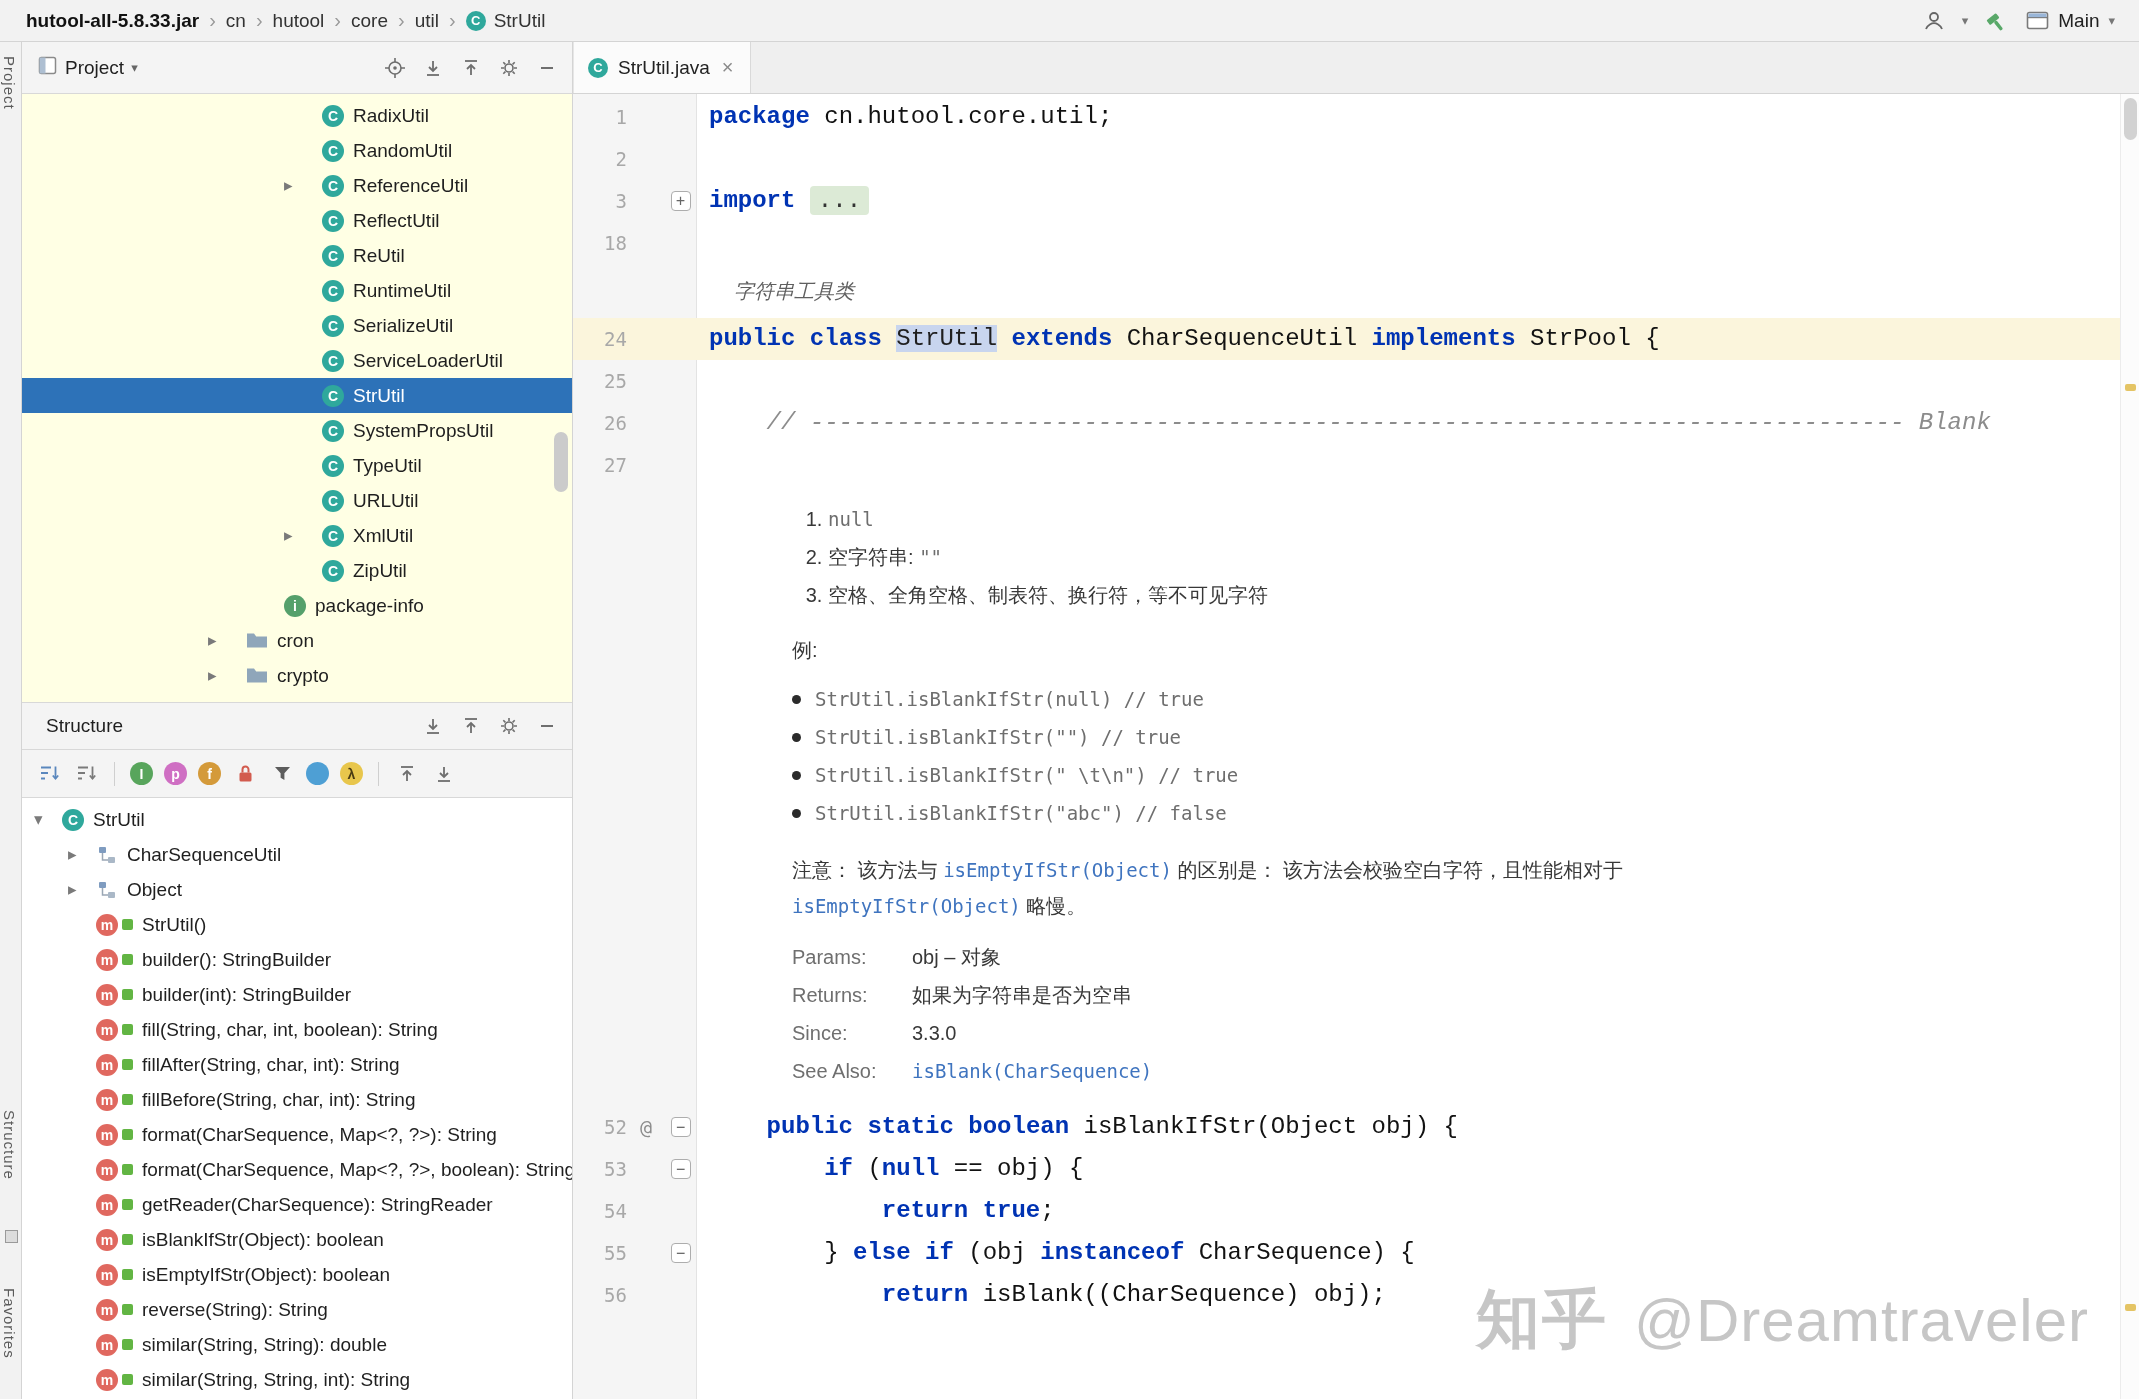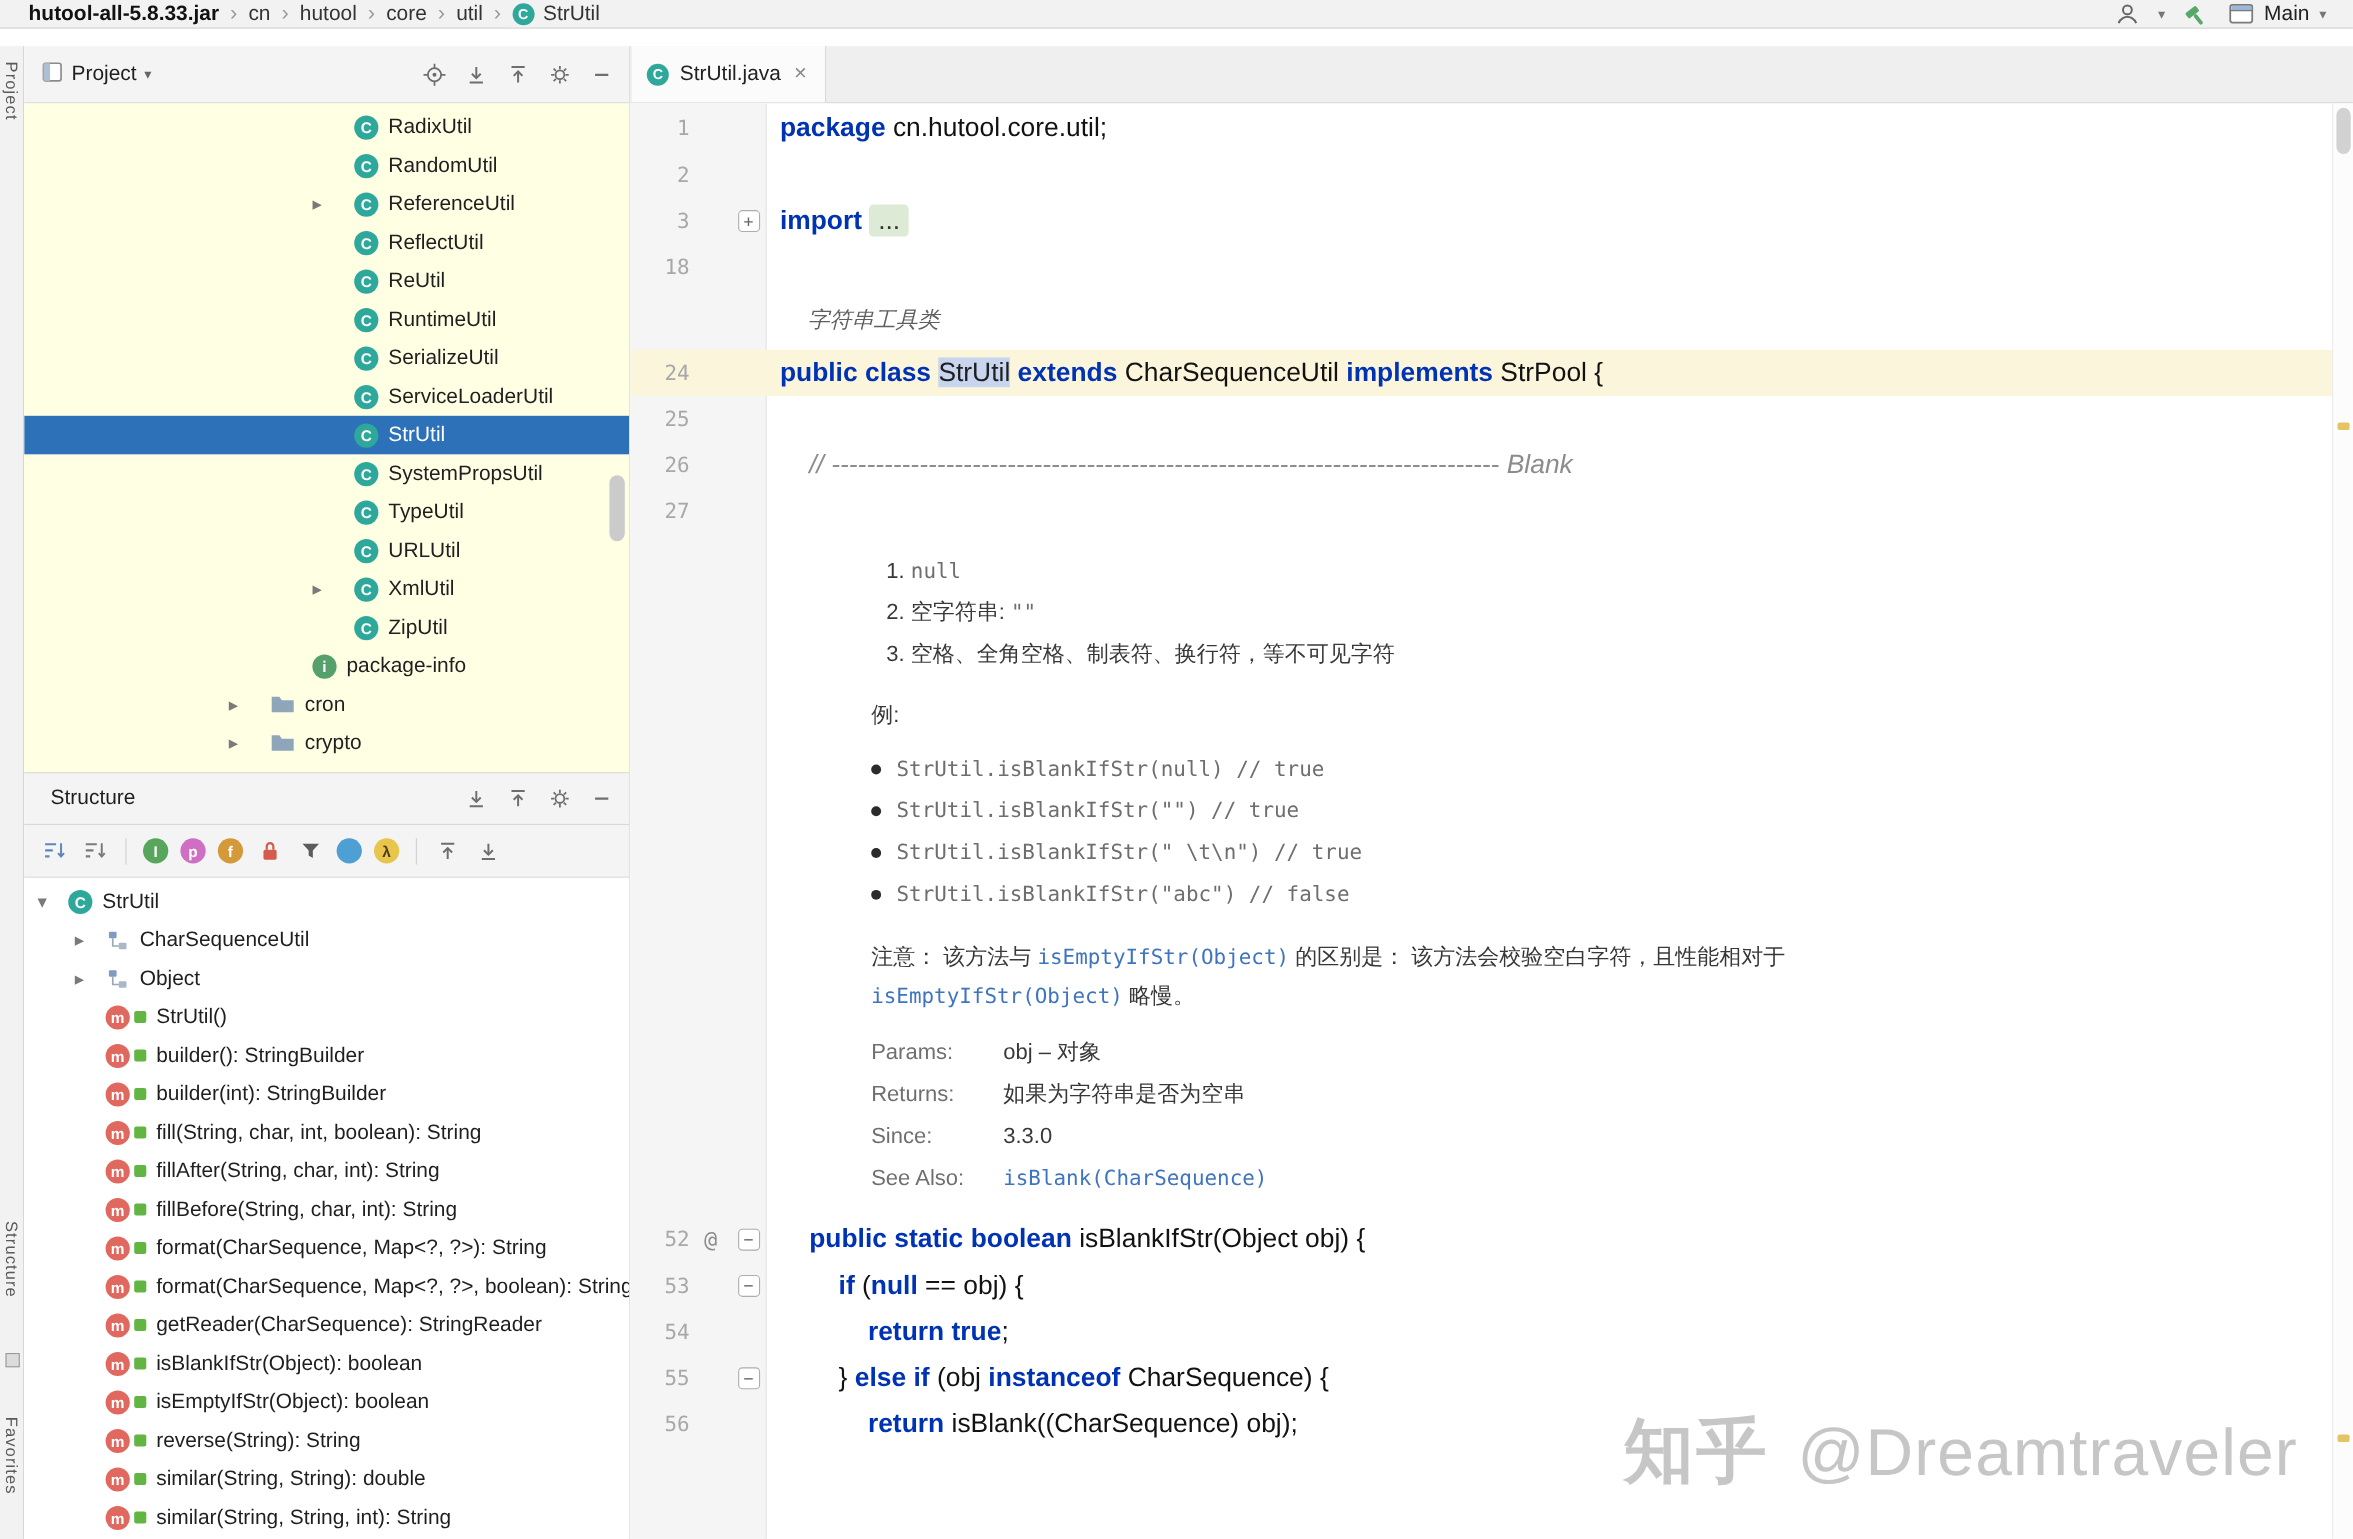--- a/index.html
+++ b/index.html
@@ -8,7 +8,7 @@
   .app{position:absolute;inset:0;}
 
   
-  .topbar{position:absolute;top:0;left:0;width:2139px;height:26px;background:#f2f2f2;
+  .topbar{position:absolute;top:0;left:0;width:2139px;height:42px;background:#f2f2f2;
           border-bottom:1px solid #d4d4d4;display:flex;align-items:center;box-sizing:border-box;}
   .breadcrumb{display:flex;align-items:center;gap:10px;padding-left:26px;font-size:19px;color:#333;}
   .crumb{display:flex;align-items:center;gap:8px;cursor:default;}

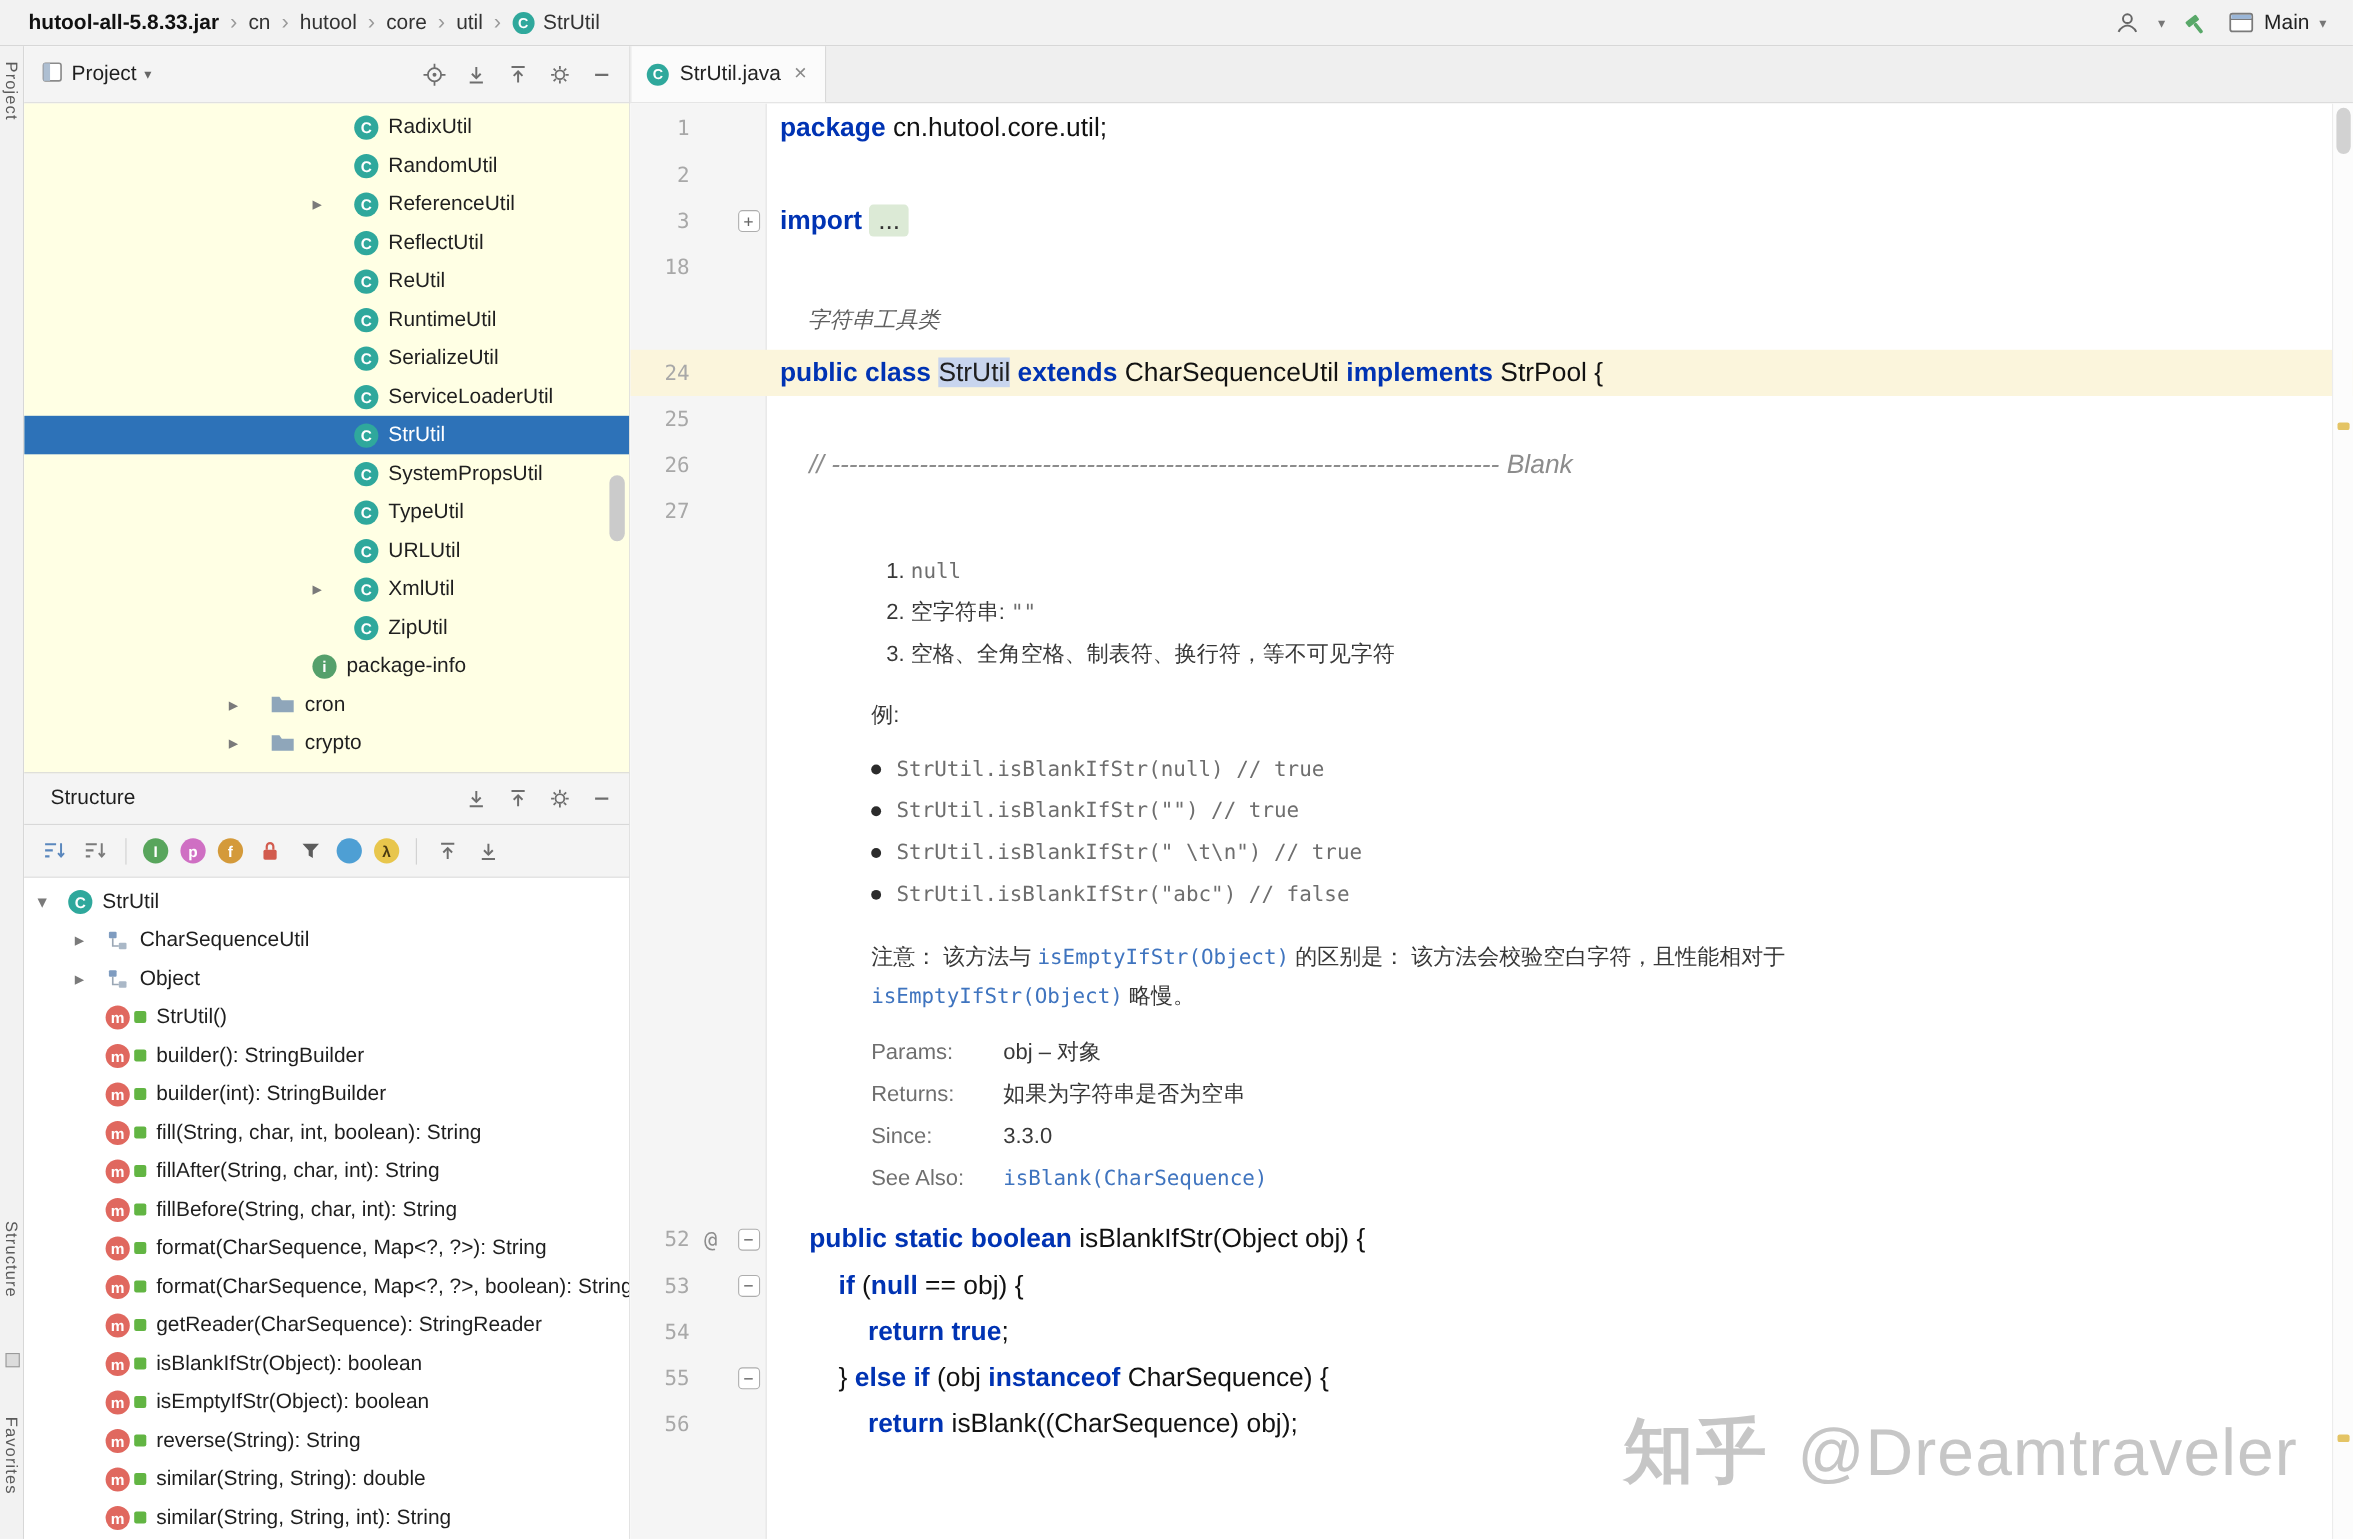--- a/index.html
+++ b/index.html
@@ -87,7 +87,7 @@
   .fold-box{width:20px;height:20px;border:1px solid #adadad;border-radius:4px;background:#fff;color:#666;
             font-size:15px;line-height:18px;text-align:center;box-sizing:border-box;
             font-family:"DejaVu Sans Mono",monospace;}
-  .ccode{flex:1;padding-left:13px;white-space:pre;font-family:Liberation Sans, sans-serif;
+  .ccode{flex:1;padding-left:13px;white-space:pre;font-family:Liberation Mono, monospace;
          font-size:24px;line-height:42px;}
   .tok-kw{color:var(--c-keyword_blue,#0033b3);font-weight:bold;}
   .tok-pl{color:#121212;}

